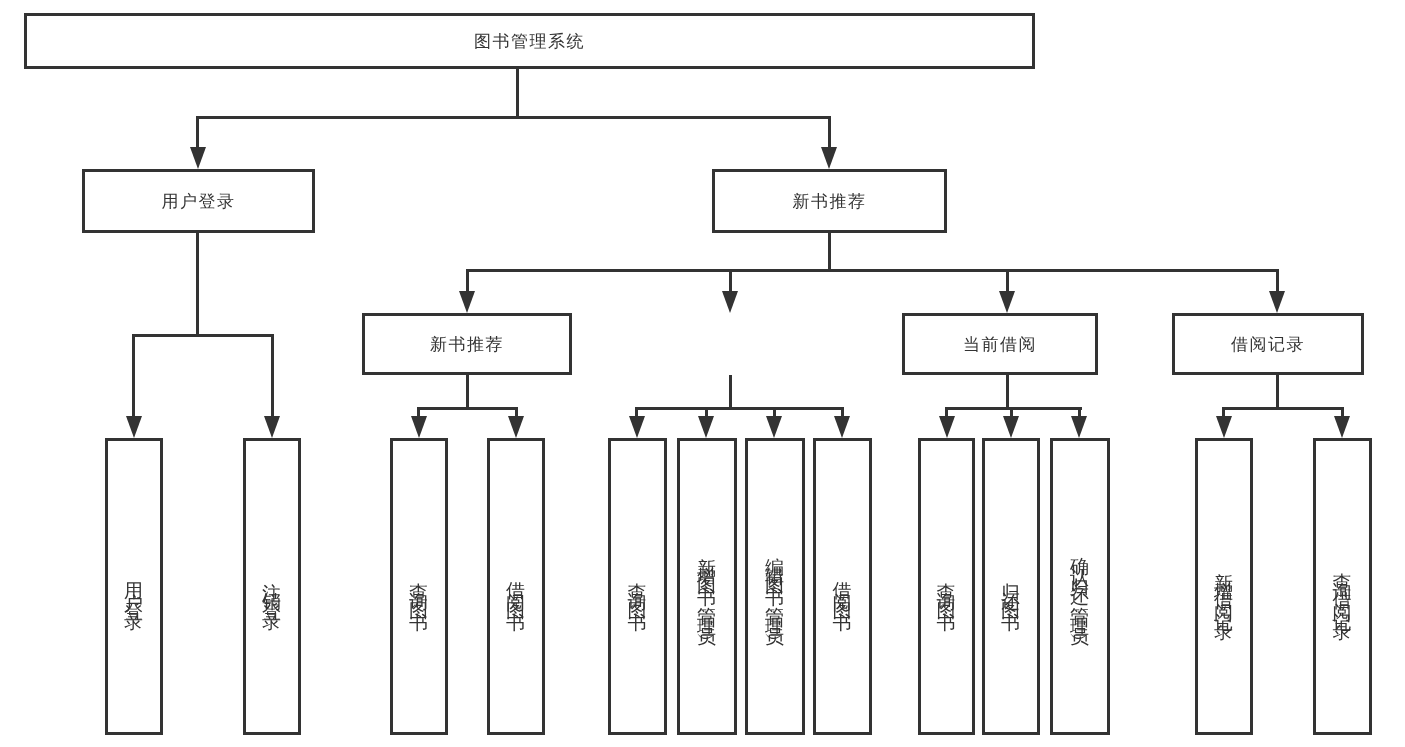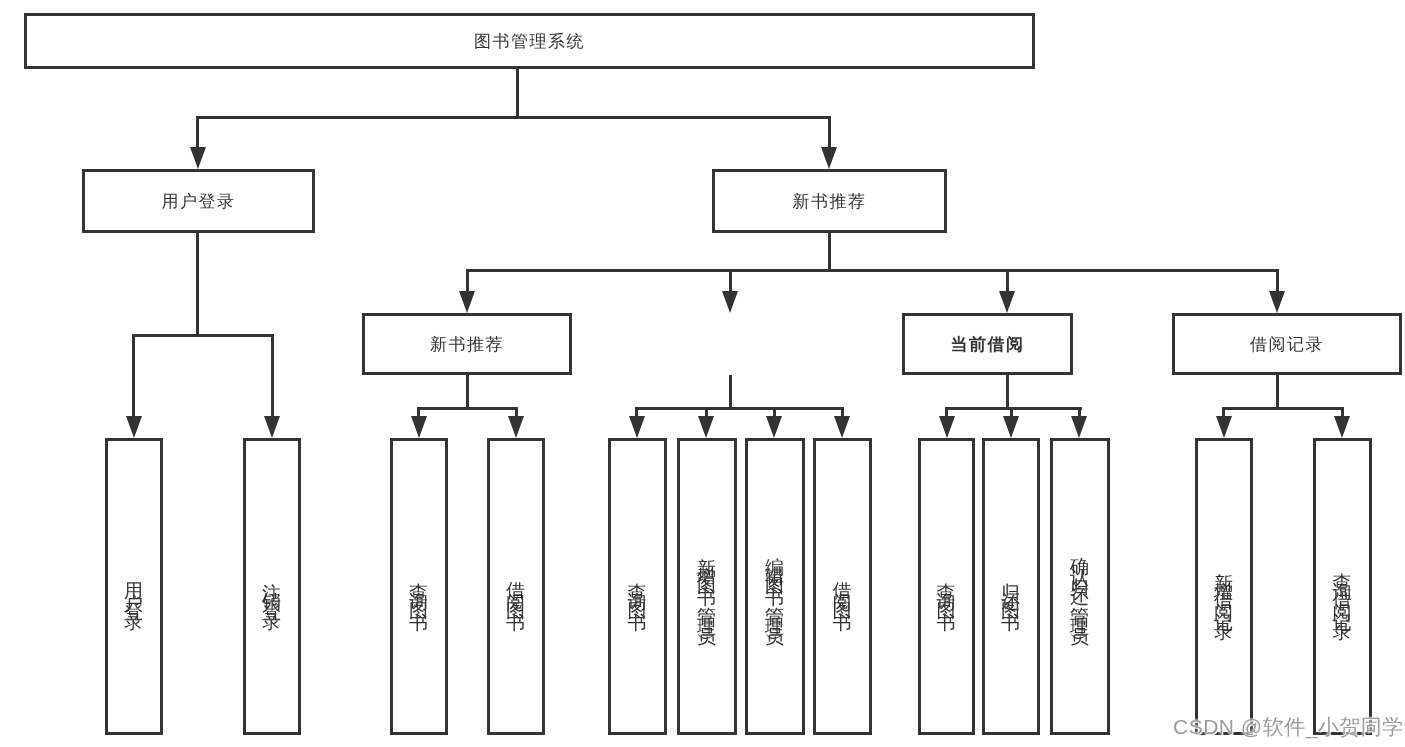--- a/index.html
+++ b/index.html
@@ -94,7 +94,7 @@
   <div class="box hbox" style="left:362px; top:313px; width:210px; height:62px;">
     <span>新书推荐</span>
   </div>
-  <div class="box hbox" style="left:902px; top:313px; width:171px; height:62px;font-weight:bold;">
+  <div class="box hbox" style="left:902px; top:313px; width:196px; height:62px;">
     <span>当前借阅</span>
   </div>
   <div class="box hbox" style="left:1172px; top:313px; width:230px; height:62px;">

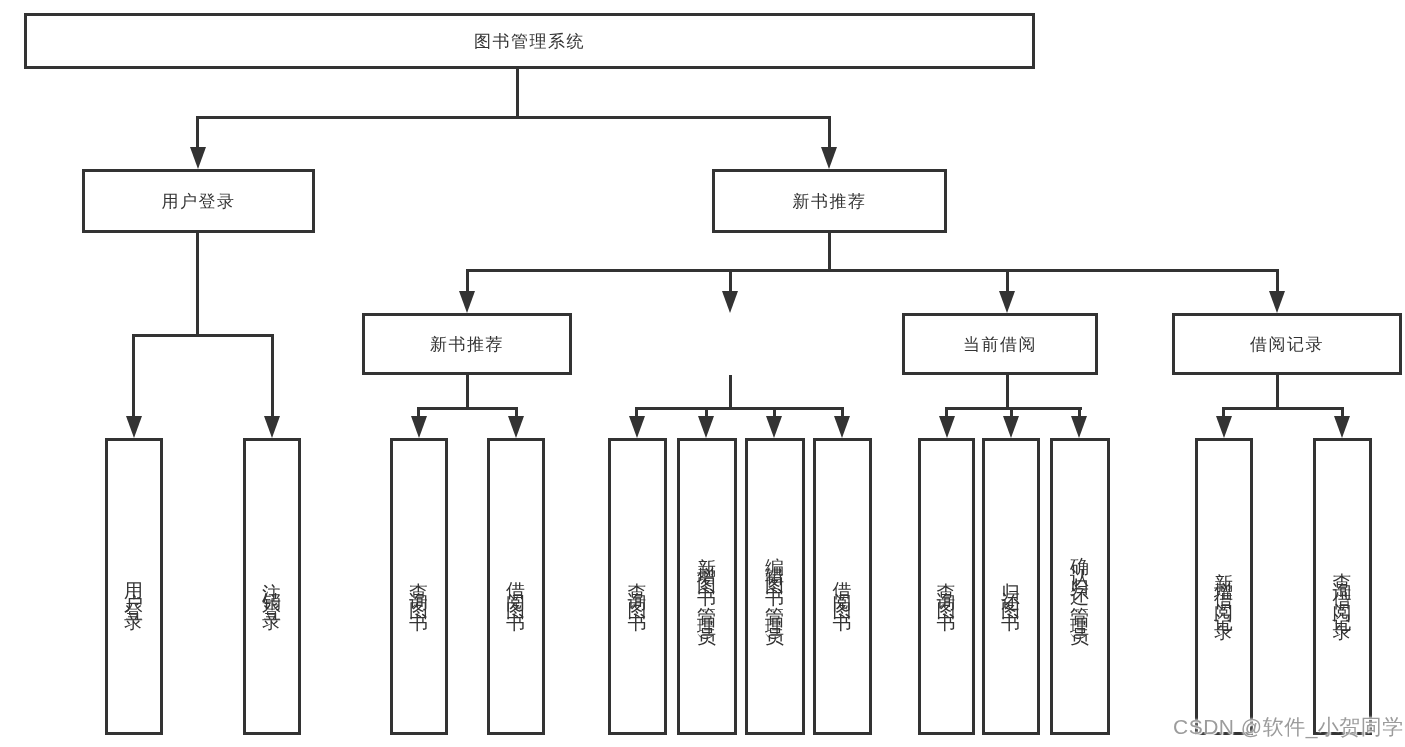--- a/index.html
+++ b/index.html
@@ -97,7 +97,7 @@
   <div class="box hbox" style="left:902px; top:313px; width:196px; height:62px;">
     <span>当前借阅</span>
   </div>
-  <div class="box hbox" style="left:1172px; top:313px; width:230px; height:62px;">
+  <div class="box hbox" style="left:1172px; top:313px; width:192px; height:62px;">
     <span>借阅记录</span>
   </div>
 

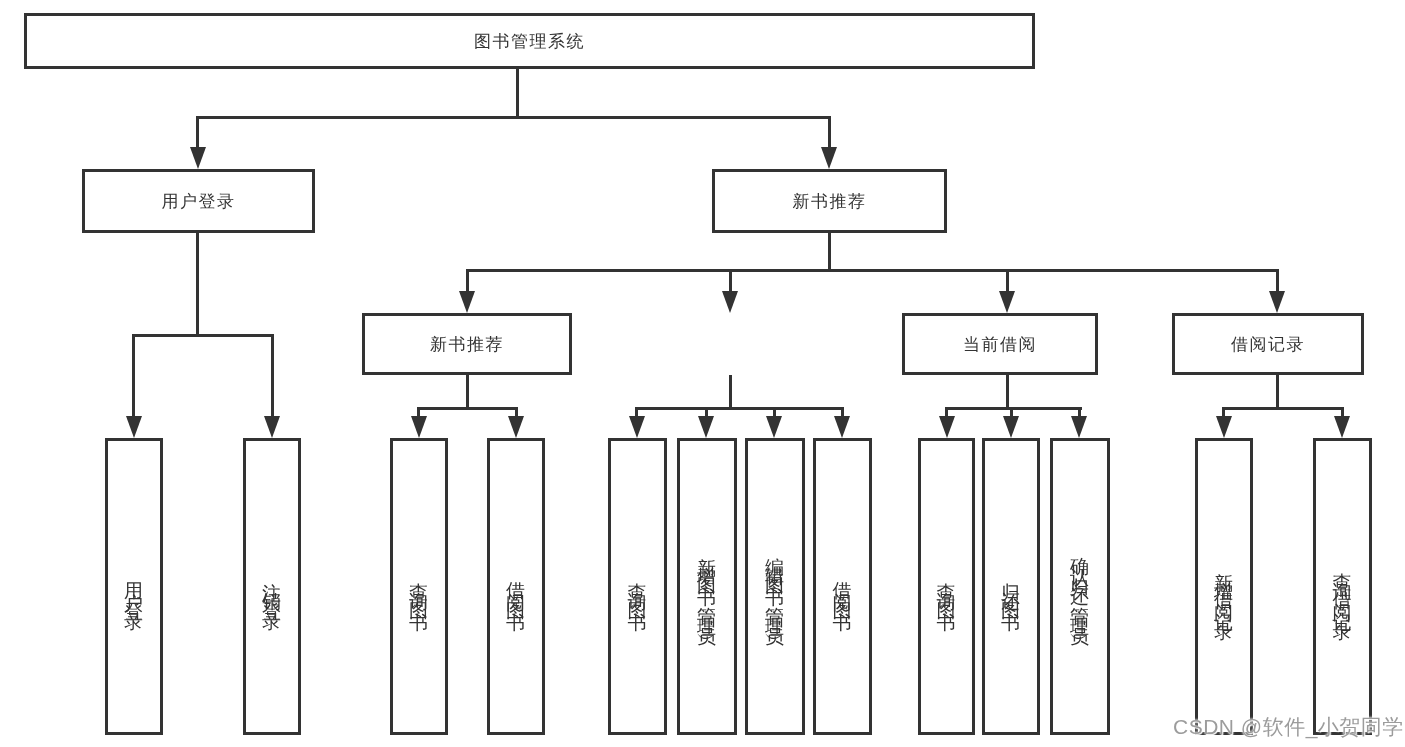--- a/index.html
+++ b/index.html
@@ -179,7 +179,6 @@
     <span>查询借阅记录</span>
   </div>
 
-  <div class="watermark">CSDN @软件_小贺同学</div>
 
 </div>
 

